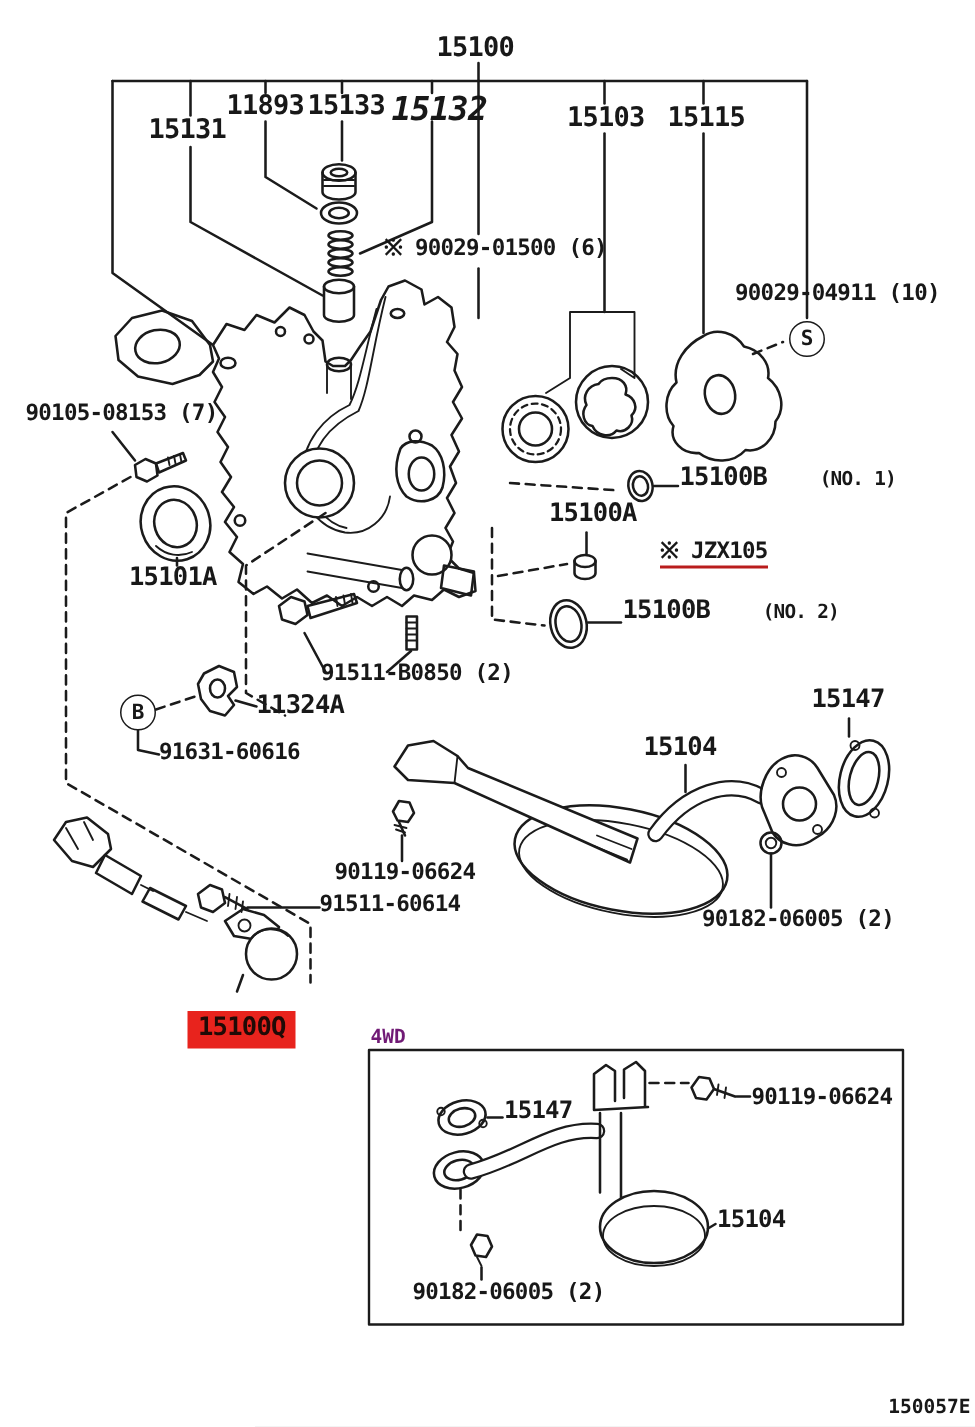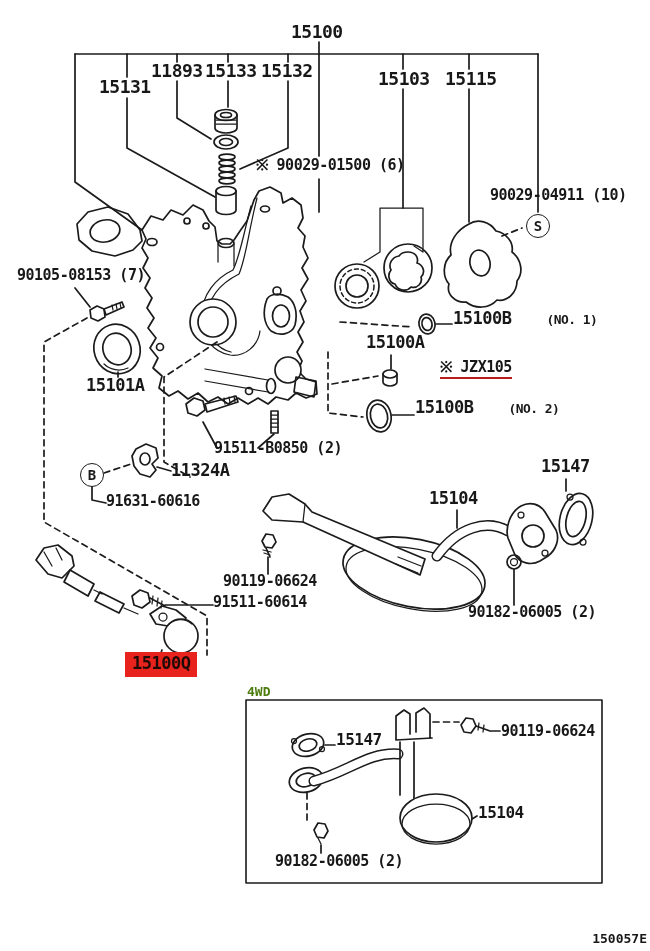--- a/index.html
+++ b/index.html
@@ -276,7 +276,7 @@
       <div class="part-label" style="left: 99px; top: 78px; font-size: 18px;"><span>15131</span></div>
       <div class="part-label" style="left: 151px; top: 62px; font-size: 18px;"><span>11893</span></div>
       <div class="part-label" style="left: 205px; top: 62px; font-size: 18px;"><span>15133</span></div>
-      <div class="part-label" style="left: 261px; top: 62px; font-size: 18px;"><span>15132</span></div>
+      <div class="part-label" style="left: 261px; top: 62px; font-size: 22px; font-style: italic;"><span>15132</span></div>
       <div class="part-label" style="left: 378px; top: 70px; font-size: 18px;"><span>15103</span></div>
       <div class="part-label" style="left: 445px; top: 70px; font-size: 18px;"><span>15115</span></div>
       <div class="part-label" style="left: 256px; top: 158px; font-size: 15px;"><span>※ 90029-01500 (6)</span></div>

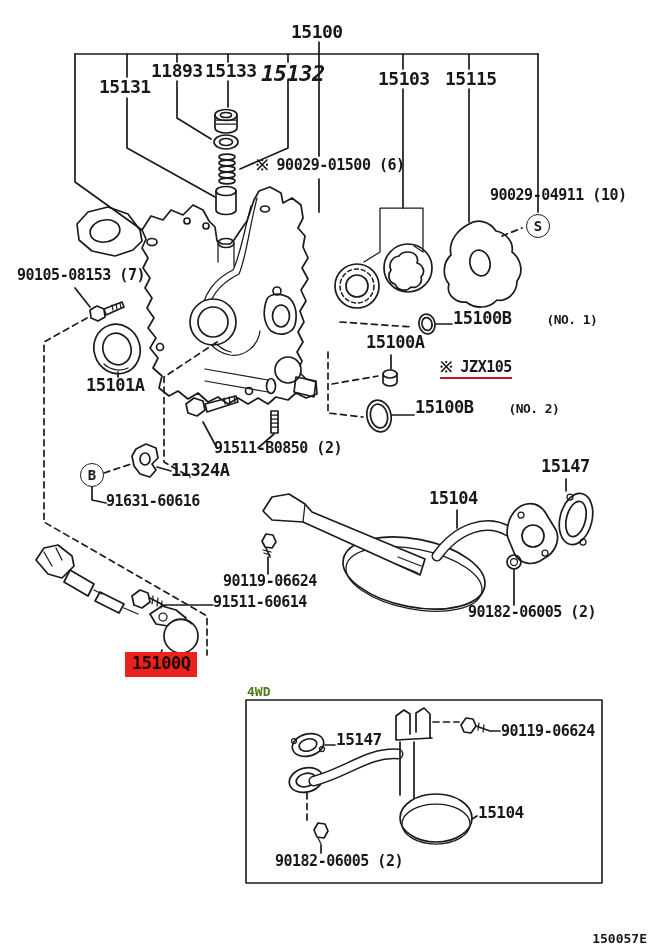--- a/index.html
+++ b/index.html
@@ -294,7 +294,7 @@
       <div class="part-label" style="left: 429px; top: 490px; font-size: 17px;"><span>15104</span></div>
       <div class="part-label" style="left: 223px; top: 574px; font-size: 15px;"><span>90119-06624</span></div>
       <div class="part-label" style="left: 213px; top: 595px; font-size: 15px;"><span>91511-60614</span></div>
-      <div class="part-label highlight" style="left: 125px; top: 652px; font-size: 17px;"><span>15100Q</span></div>
+      <div class="part-label highlight" style="left: 125px; top: 674px; font-size: 17px;"><span>15100Q</span></div>
       <div class="part-label" style="left: 468px; top: 605px; font-size: 15px;"><span>90182-06005 (2)</span></div>
       <div class="part-label" style="left: 336px; top: 732px; font-size: 16px;"><span>15147</span></div>
       <div class="part-label" style="left: 501px; top: 724px; font-size: 15px;"><span>90119-06624</span></div>

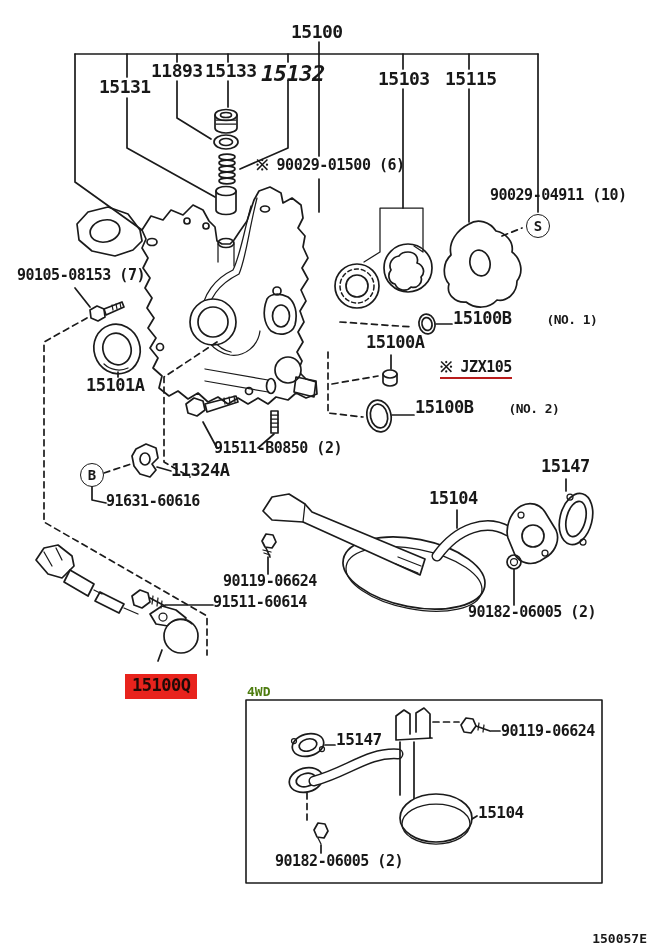--- a/index.html
+++ b/index.html
@@ -23,7 +23,7 @@
   .badge{position:absolute;width:22px;height:22px;border:1.8px solid #1b1b1b;border-radius:50%;
          display:flex;align-items:center;justify-content:center;font-weight:bold;font-size:14px;
          color:#181818;background:#fff;}
-  .inset-title{position:absolute;font-weight:bold;font-size:13px;color:#4d7c0f;}
+  .inset-title{position:absolute;font-weight:bold;font-size:13px;color:#701a75;}
   .footer-code{position:absolute;right:3px;bottom:5px;font-weight:bold;font-size:13px;color:#181818;}
 </style>
 </head>

